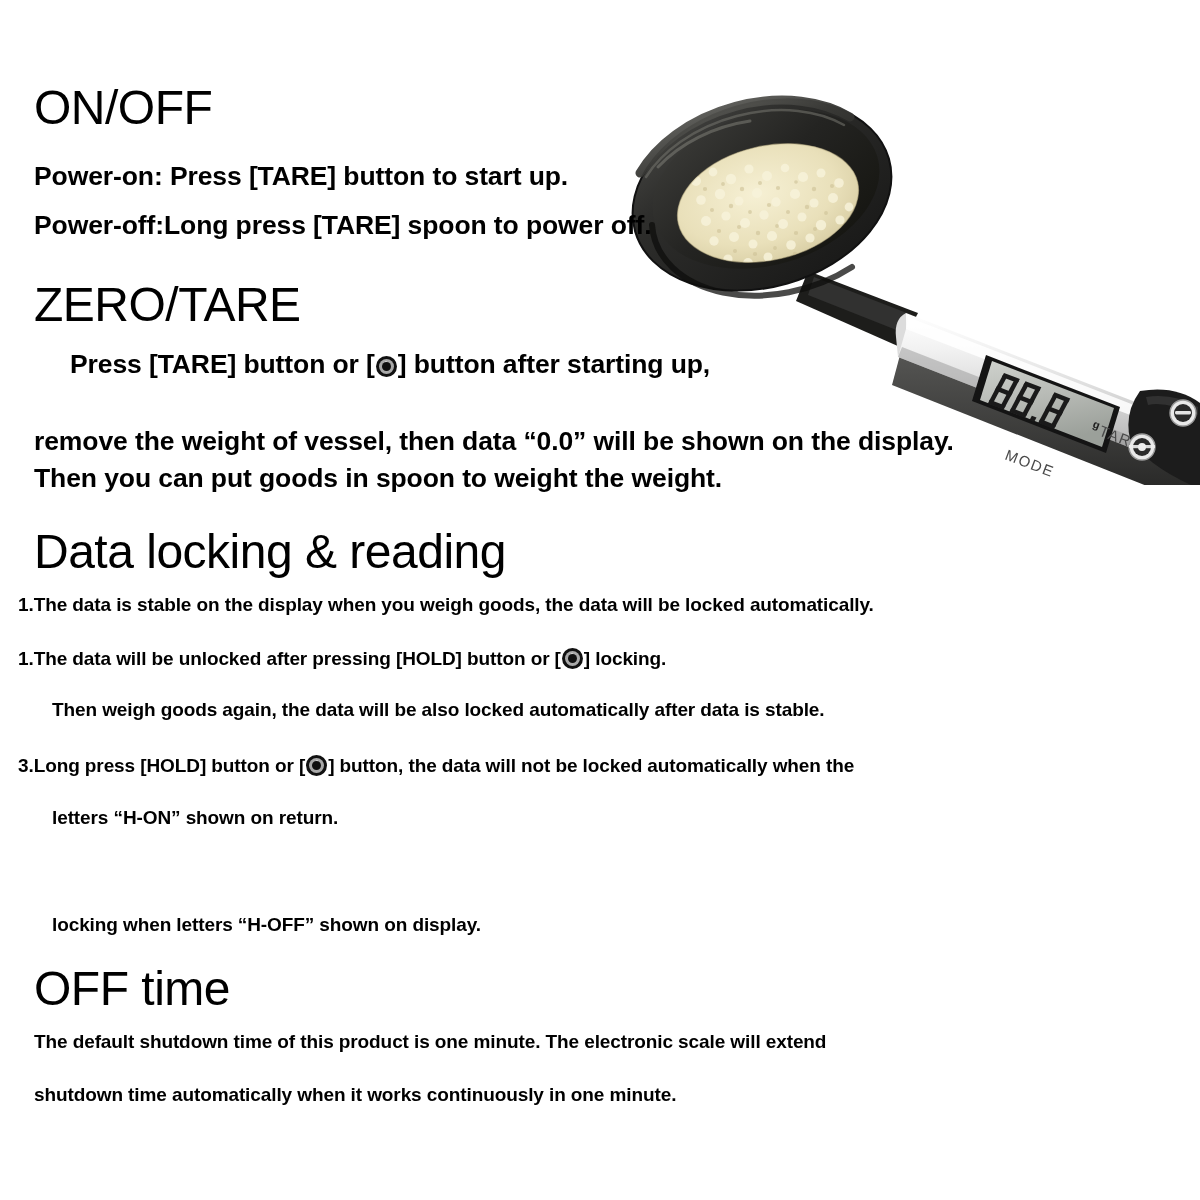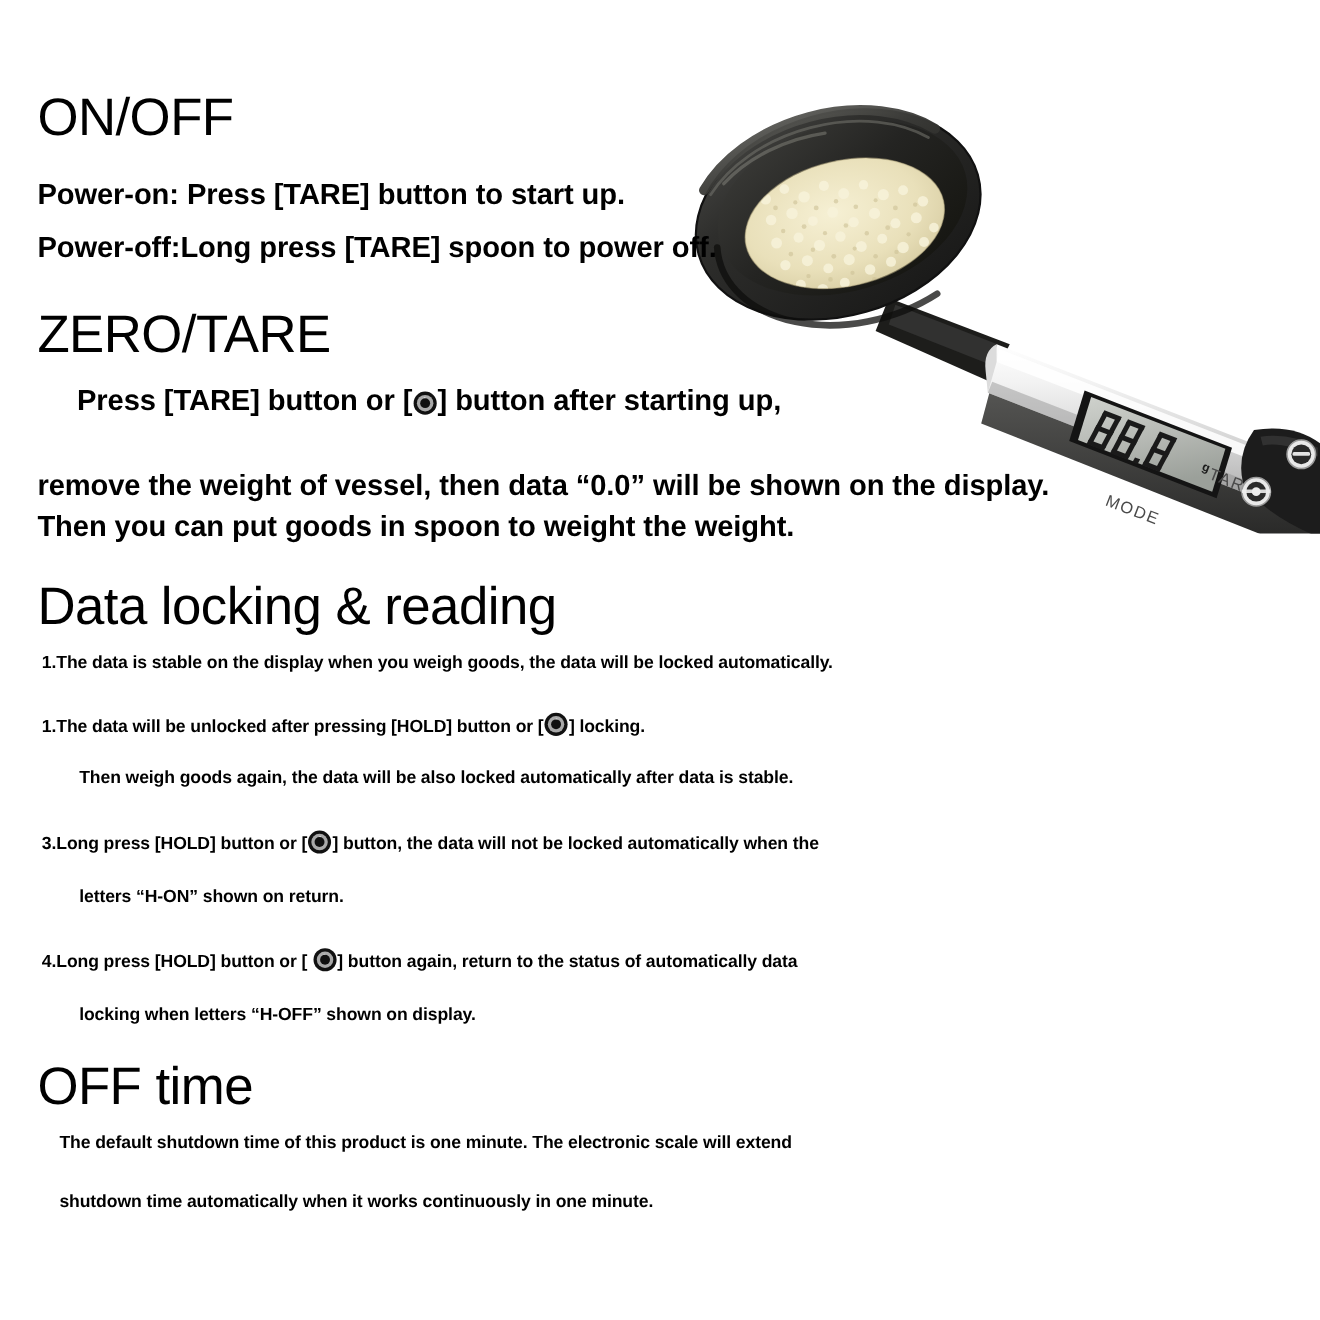--- a/index.html
+++ b/index.html
@@ -43,7 +43,7 @@
     white-space: nowrap;
     letter-spacing: -0.1px;
   }
-  .line.sm { font-size: 16px; margin-left: 20px; }
+  .line.sm { font-size: 19px; }
 
   
   .pwr {

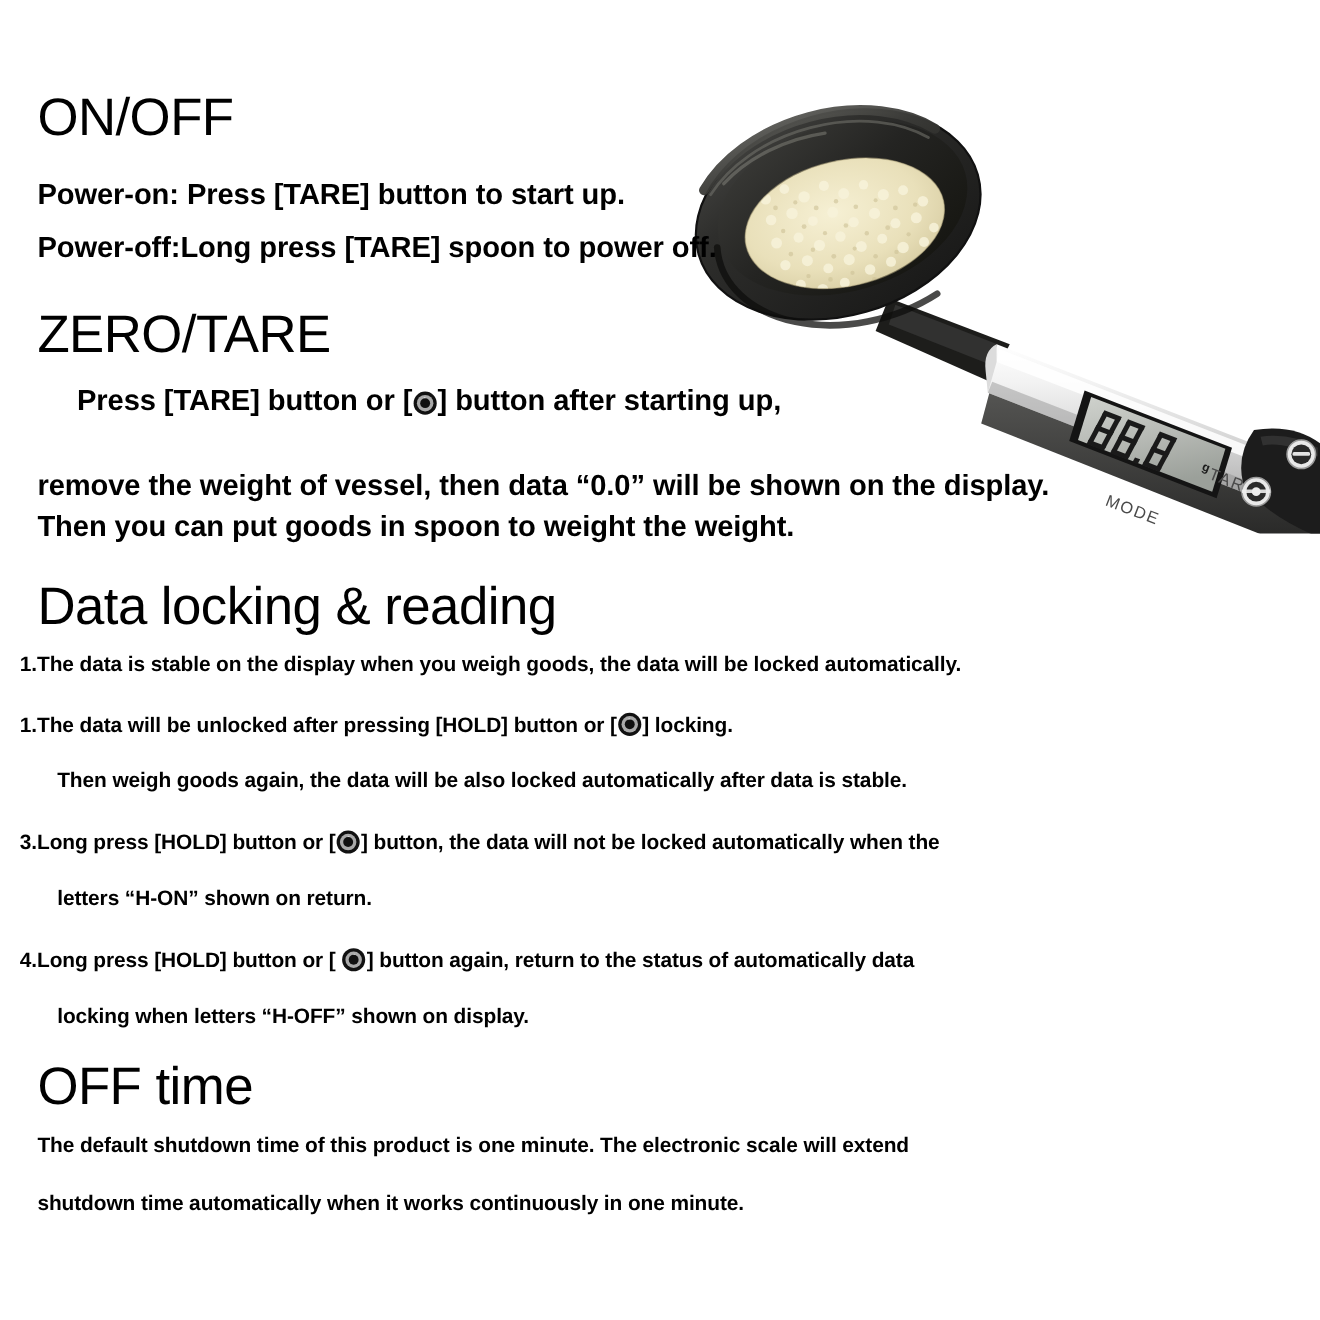--- a/index.html
+++ b/index.html
@@ -335,7 +335,6 @@
 
     <div class="line sm" style="left:52px; top:808px;">letters “H-ON” shown on return.</div>
 
-    <div class="line sm" style="left:18px; top:862px;"><span>4.Long press [HOLD] button or [ </span><span class="pwr"><i></i></span><span>] button again, return to the status of automatically data</span></div>
 
     <div class="line sm" style="left:52px; top:915px;">locking when letters “H-OFF” shown on display.</div>
 

